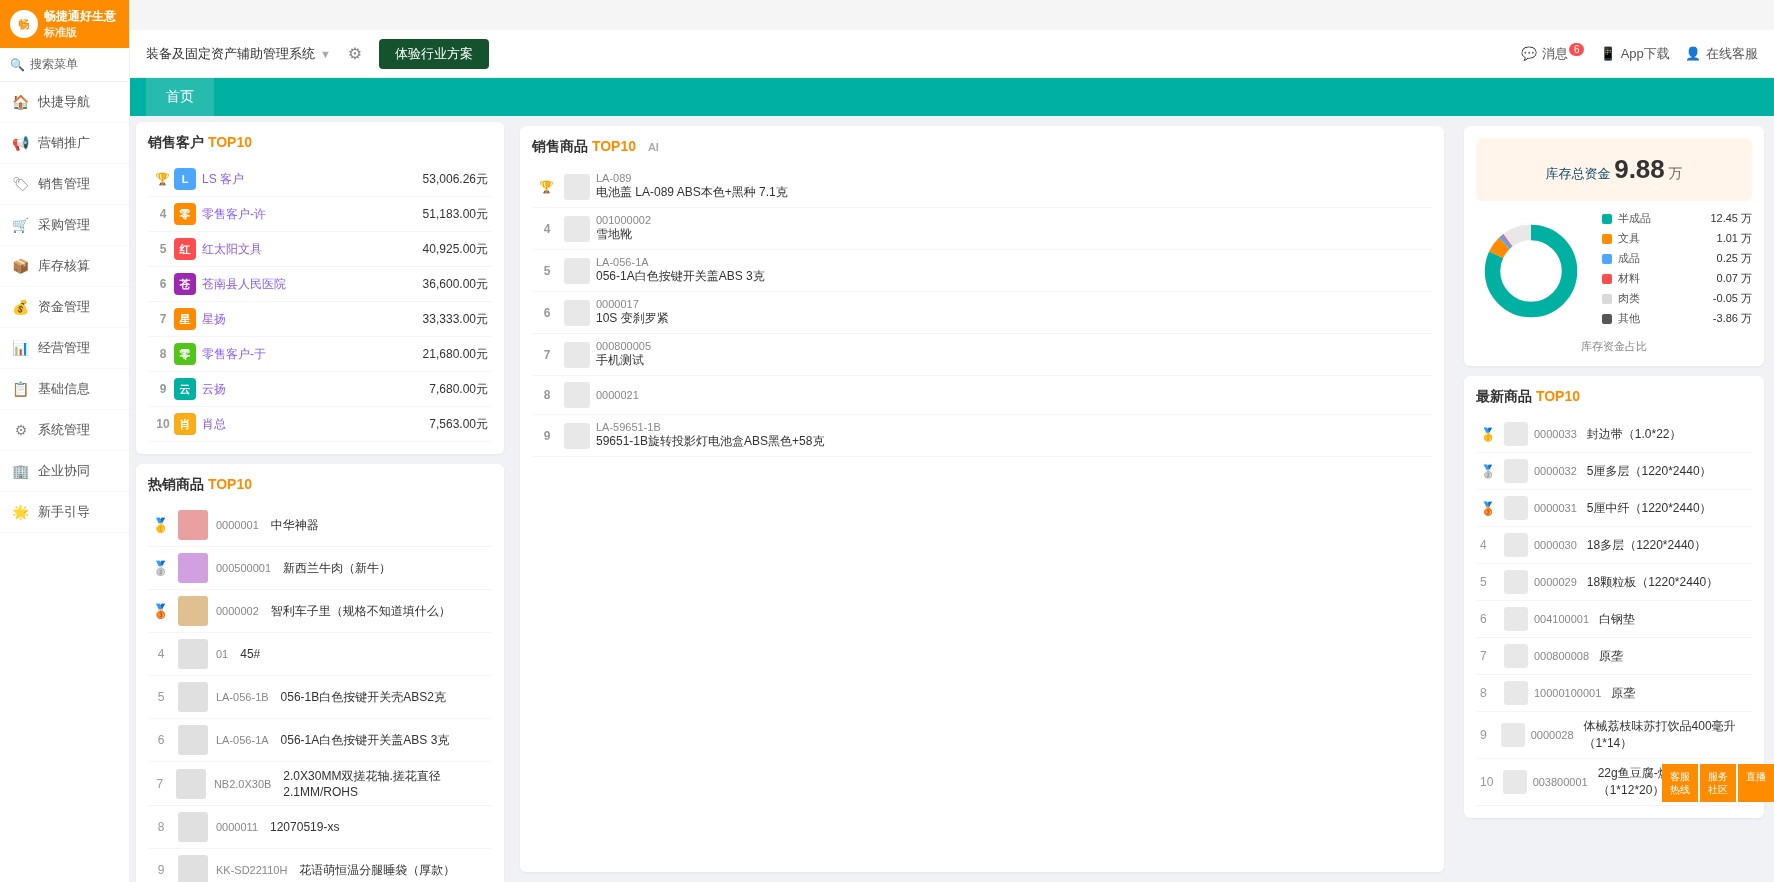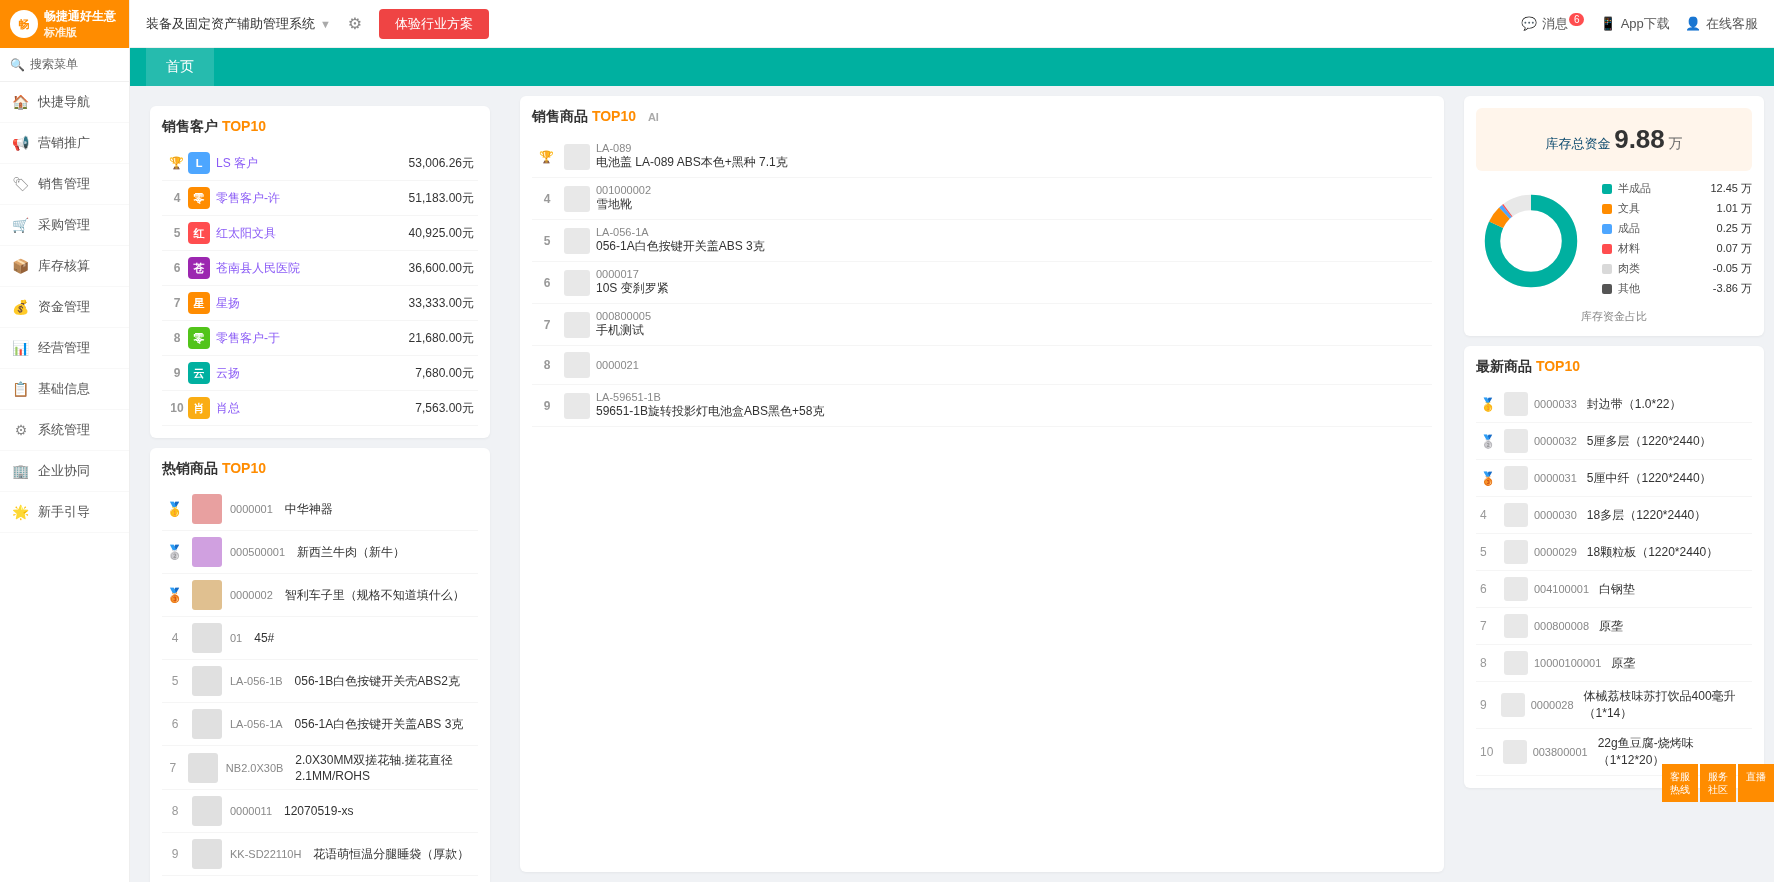--- a/index.html
+++ b/index.html
@@ -66,6 +66,7 @@
       display: flex;
       flex-direction: column;
       overflow: hidden;
+      margin-top: 30px;
     }
 
     

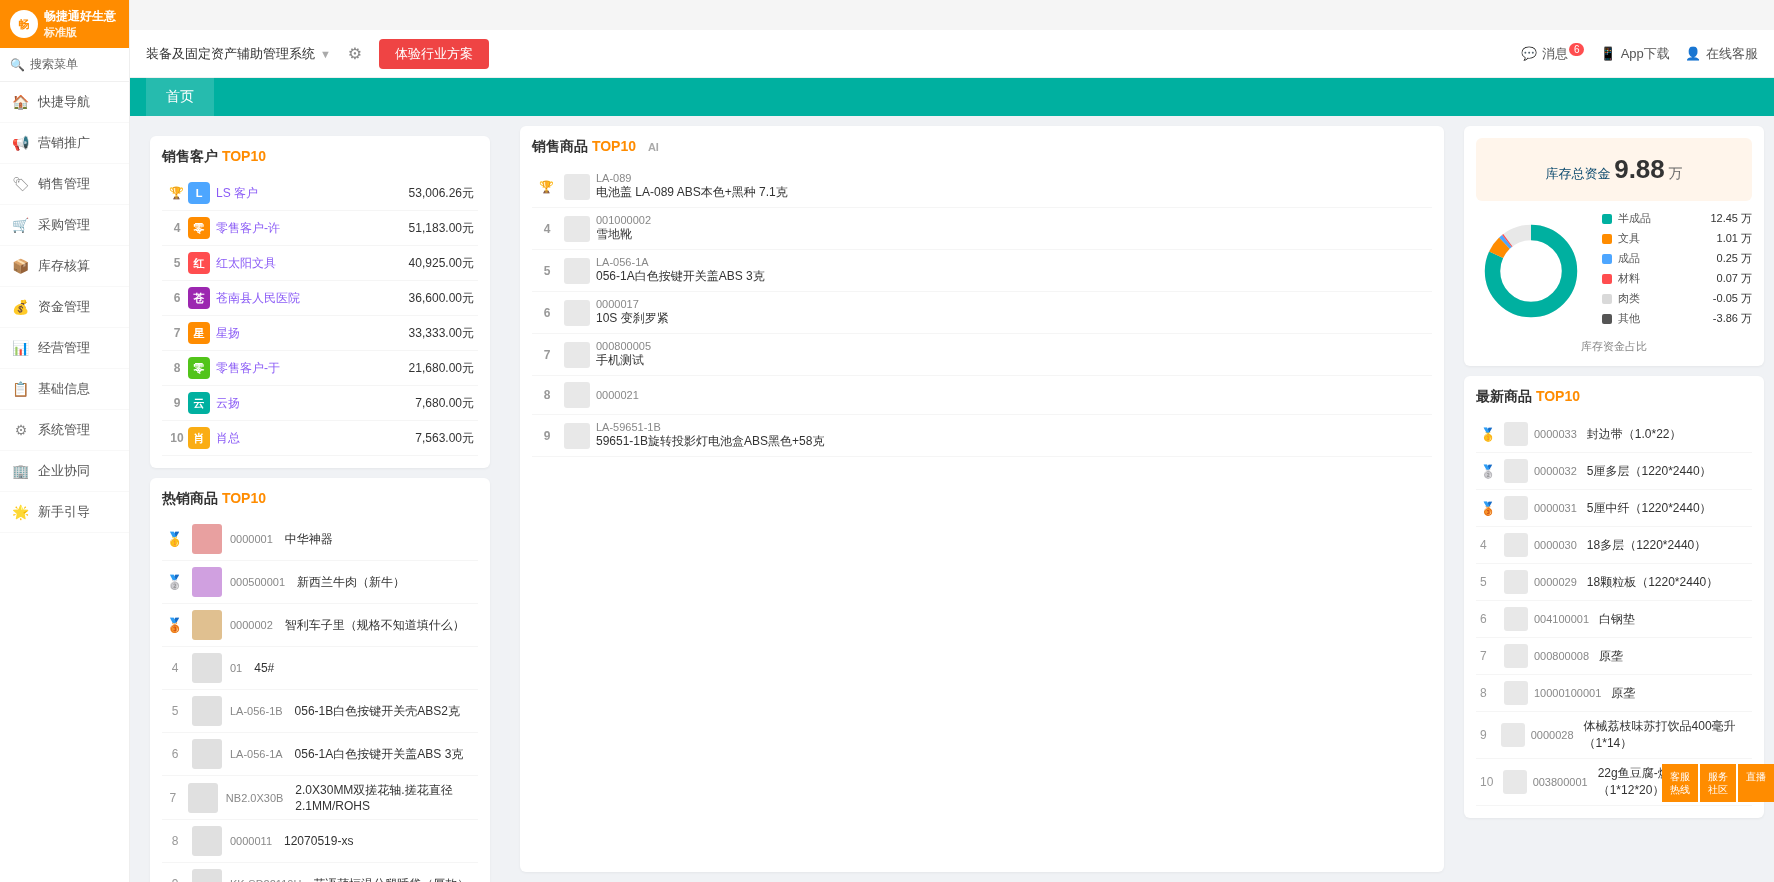--- a/index.html
+++ b/index.html
@@ -93,7 +93,7 @@
       font-size: 16px;
     }
     .top-bar-trial-btn {
-      background: #ef4444;
+      background: #14532d;
       color: #fff;
       border: none;
       padding: 6px 16px;

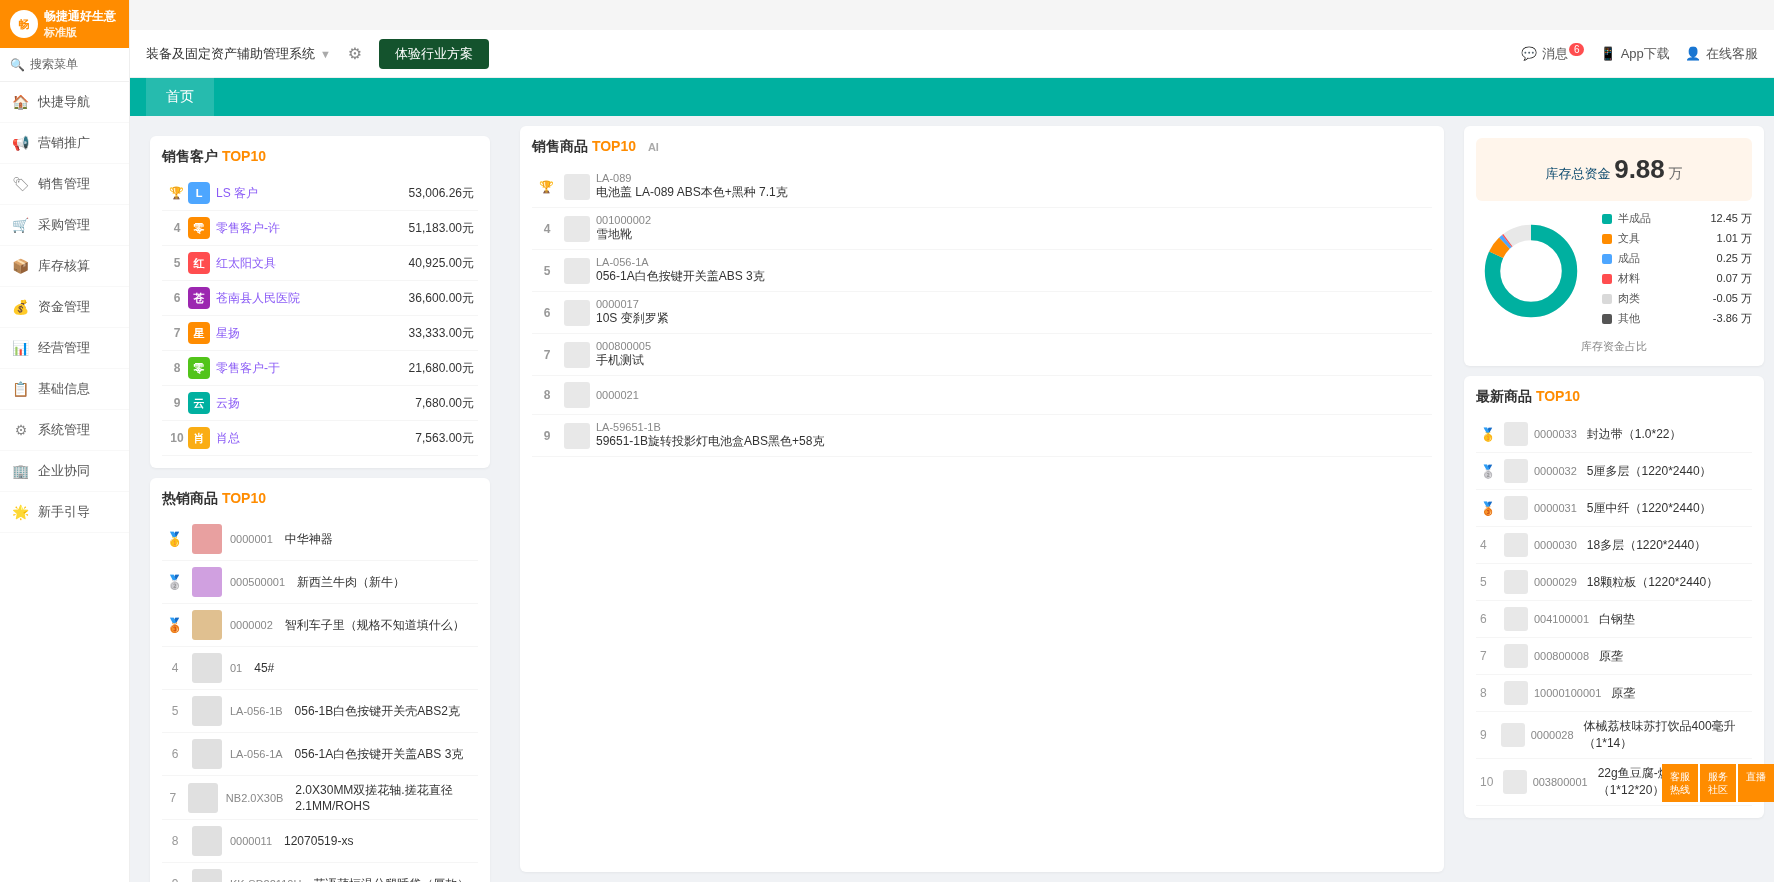--- a/index.html
+++ b/index.html
@@ -150,7 +150,7 @@
     .left-panel {
       width: 380px;
       flex-shrink: 0;
-      padding: 20px;
+      padding: 6px;
       display: flex;
       flex-direction: column;
       gap: 10px;

